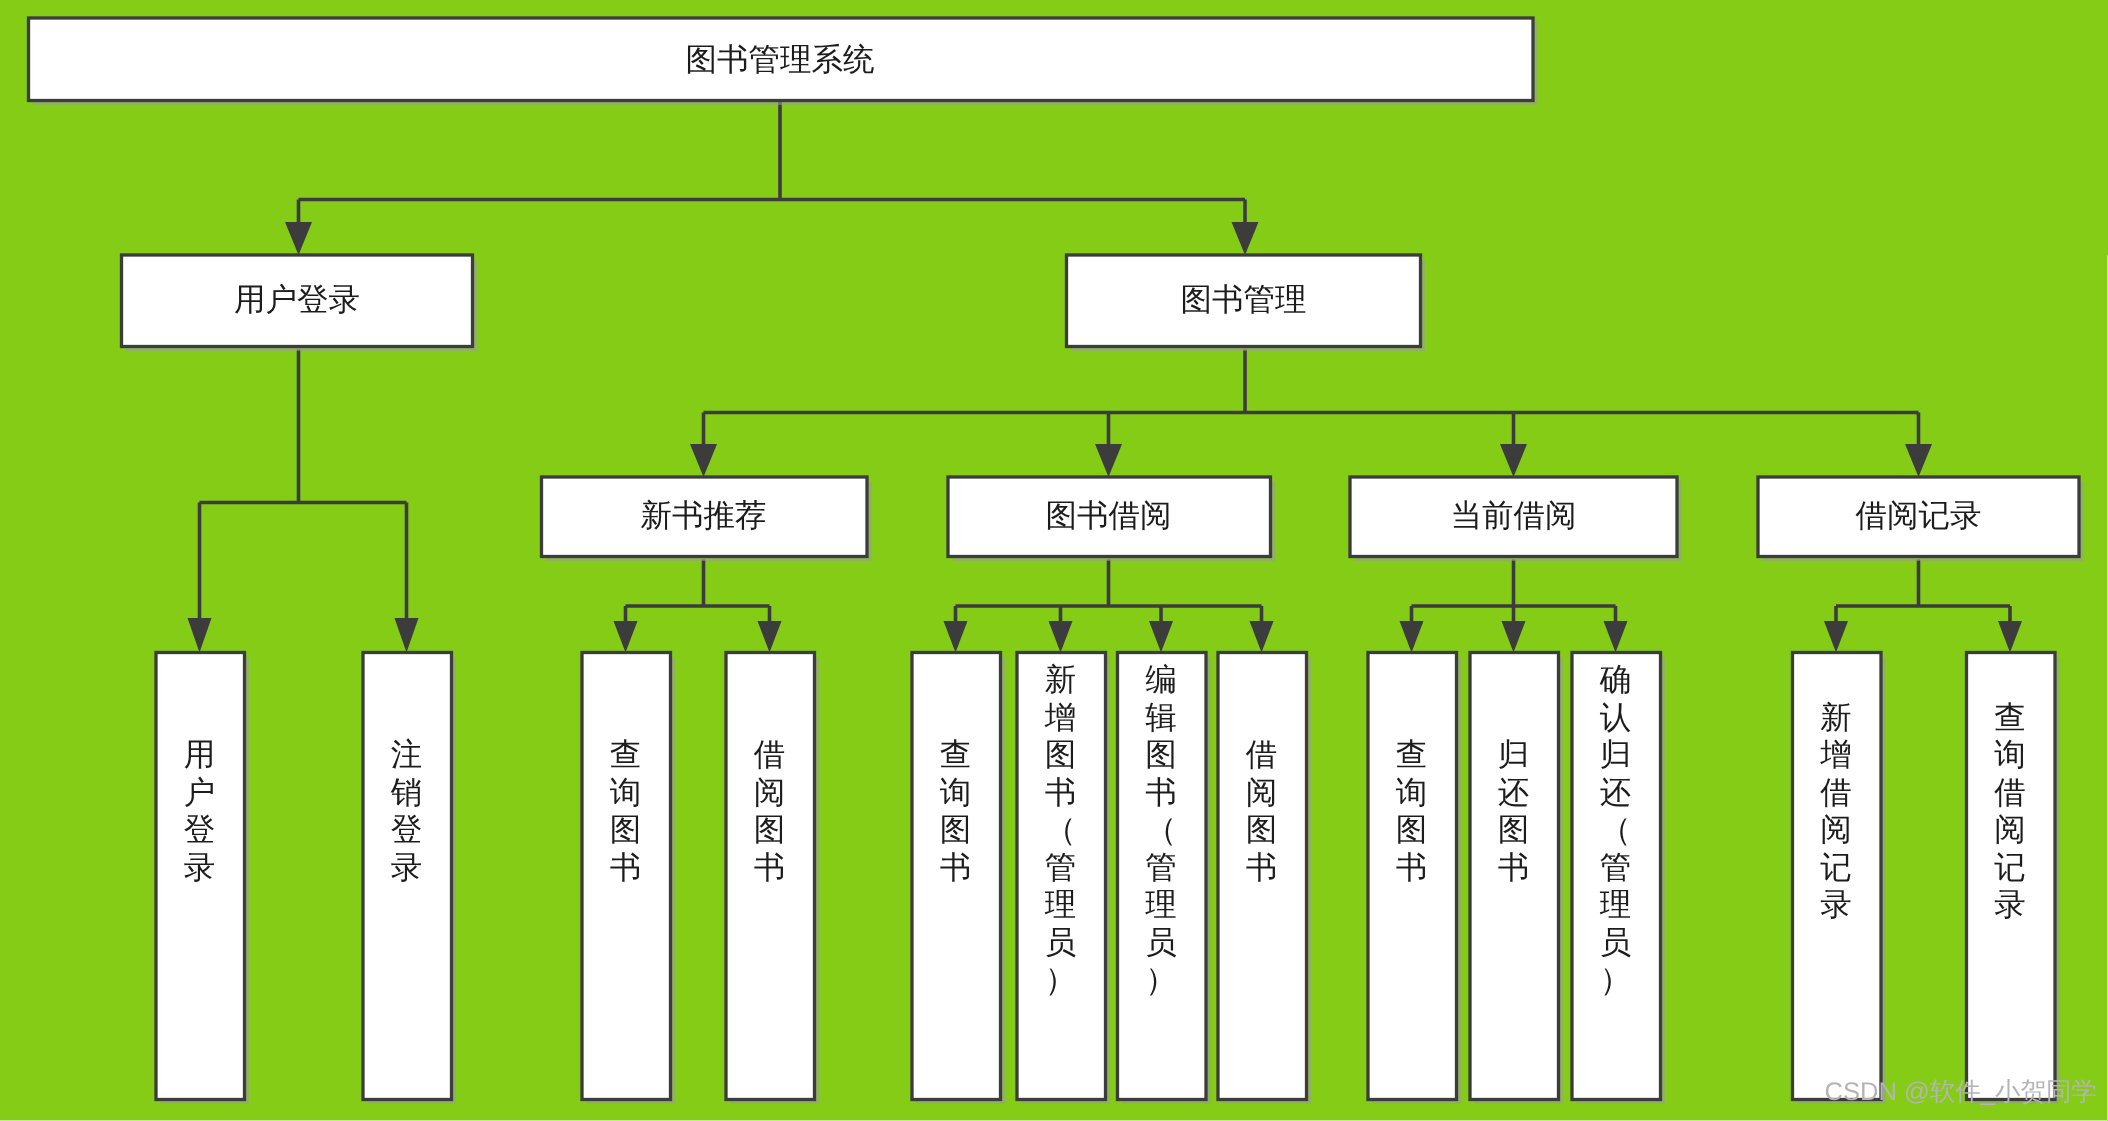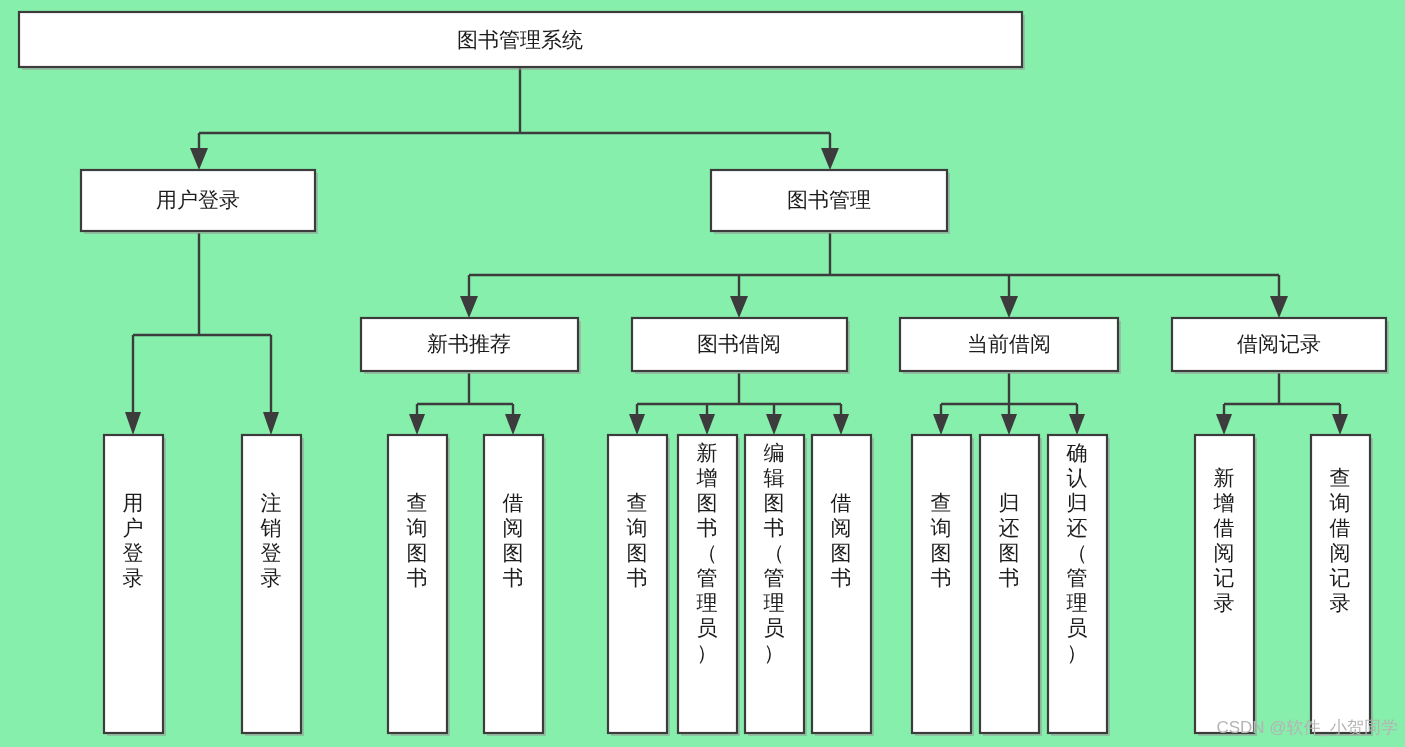--- a/index.html
+++ b/index.html
@@ -15,7 +15,7 @@
     position: relative;
     width: 1405px;
     height: 747px;
-    background: #86efac;
+    background: #84cc16;
     overflow: hidden;
   }
   svg.diagram-canvas {

